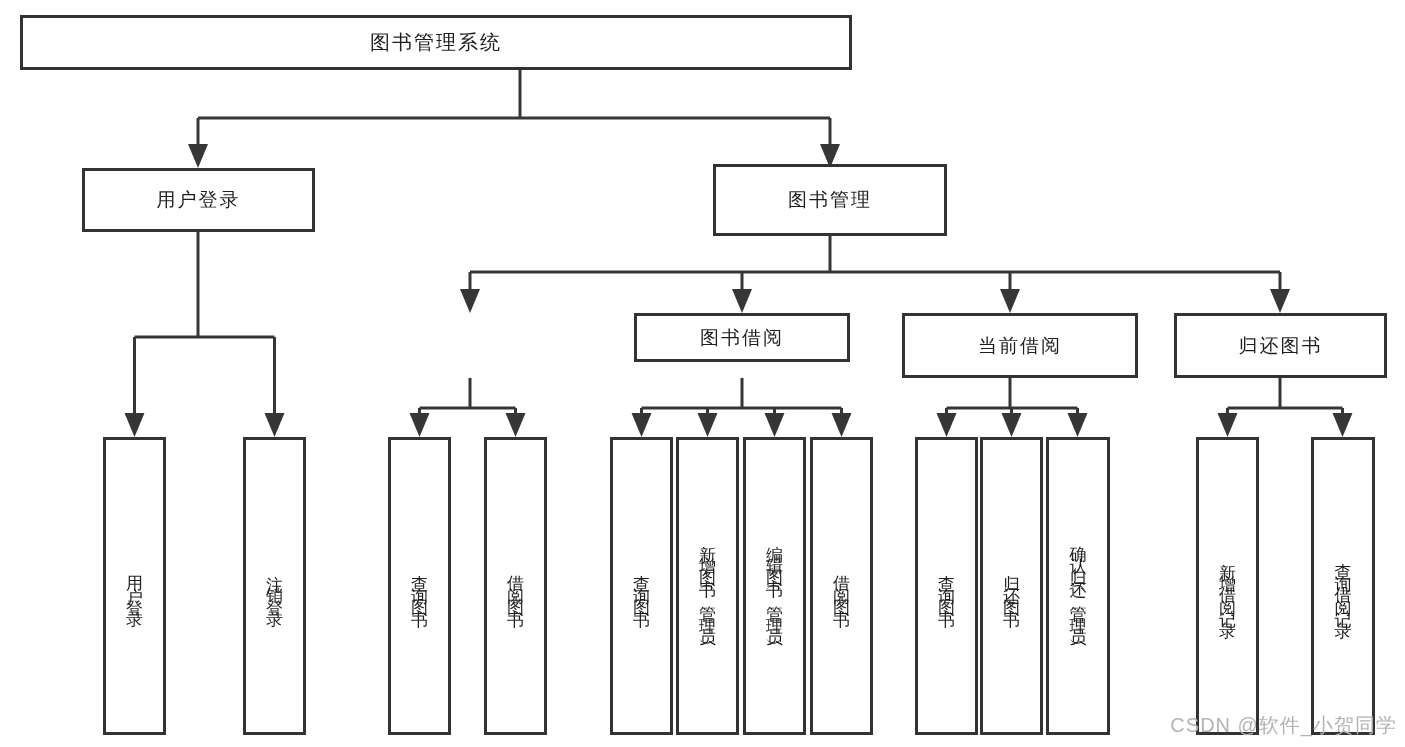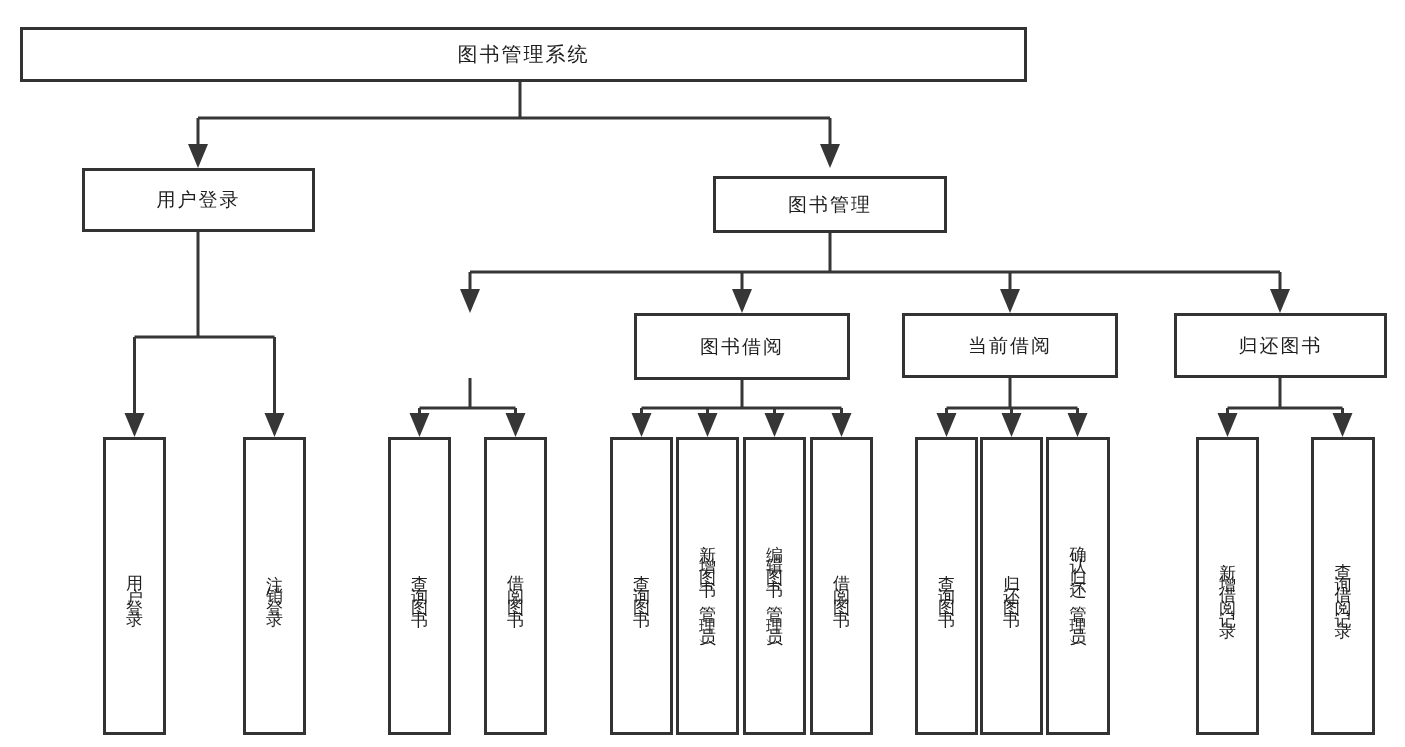--- a/index.html
+++ b/index.html
@@ -77,7 +77,7 @@
     </g>
   </svg>
 
-  <div class="node root" style="left:20px;top:27px;width:1007px;height:55px">
+  <div class="node root" style="left:20px;top:15px;width:832px;height:55px">
     <span class="hlabel">图书管理系统</span>
   </div>
 

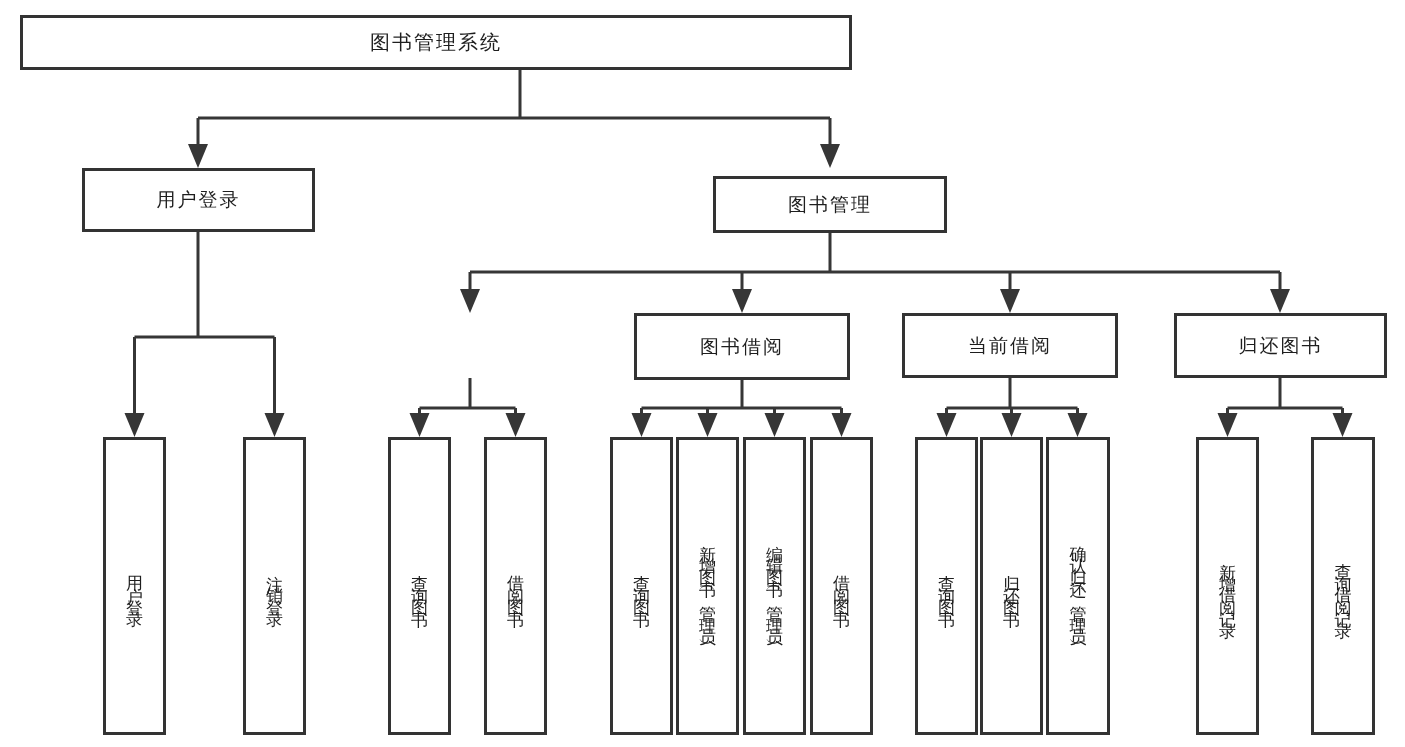--- a/index.html
+++ b/index.html
@@ -84,7 +84,7 @@
   <div class="node" style="left:82px;top:168px;width:233px;height:64px">
     <span class="hlabel">用户登录</span>
   </div>
-  <div class="node" style="left:713px;top:176px;width:234px;height:57px">
+  <div class="node" style="left:713px;top:164px;width:234px;height:72px">
     <span class="hlabel">图书管理</span>
   </div>
 

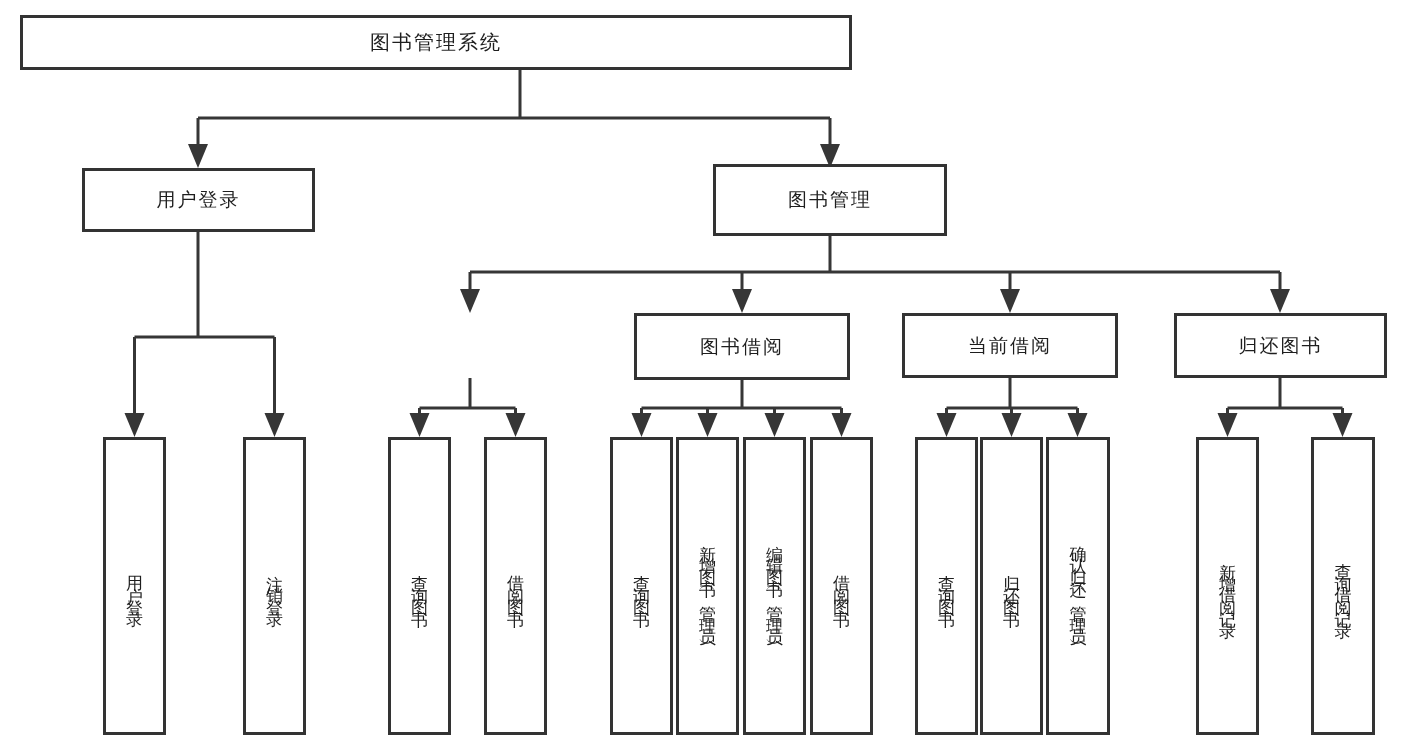--- a/index.html
+++ b/index.html
@@ -88,7 +88,7 @@
     <span class="hlabel">图书管理</span>
   </div>
 
-  <div class="node" style="left:634px;top:313px;width:216px;height:67px">
+  <div class="node" style="left:634px;top:313px;width:216px;height:49px">
     <span class="hlabel">图书借阅</span>
   </div>
   <div class="node" style="left:902px;top:313px;width:216px;height:65px">

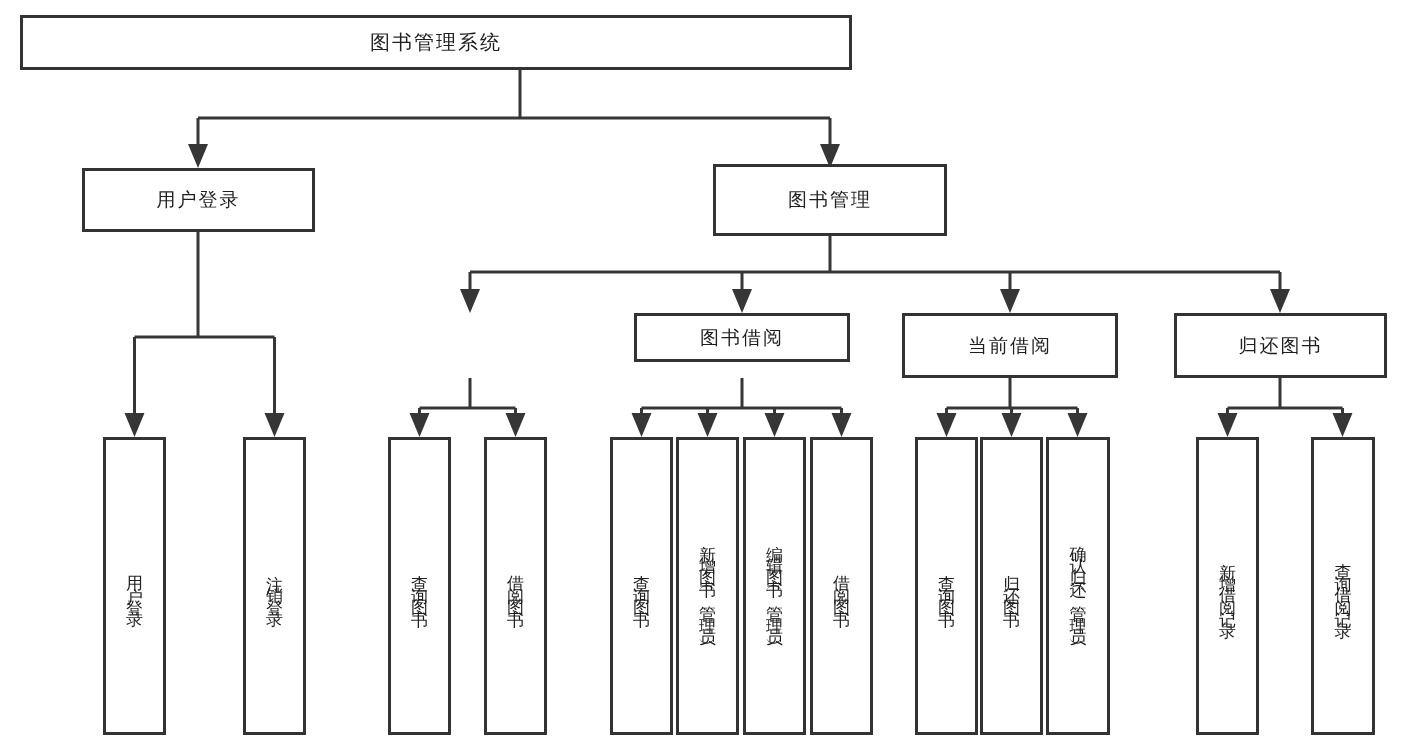--- a/index.html
+++ b/index.html
@@ -91,7 +91,7 @@
   <div class="node" style="left:634px;top:313px;width:216px;height:49px">
     <span class="hlabel">图书借阅</span>
   </div>
-  <div class="node" style="left:902px;top:313px;width:216px;height:65px">
+  <div class="node" style="left:902px;top:313px;width:236px;height:65px">
     <span class="hlabel">当前借阅</span>
   </div>
   <div class="node" style="left:1174px;top:313px;width:213px;height:65px">

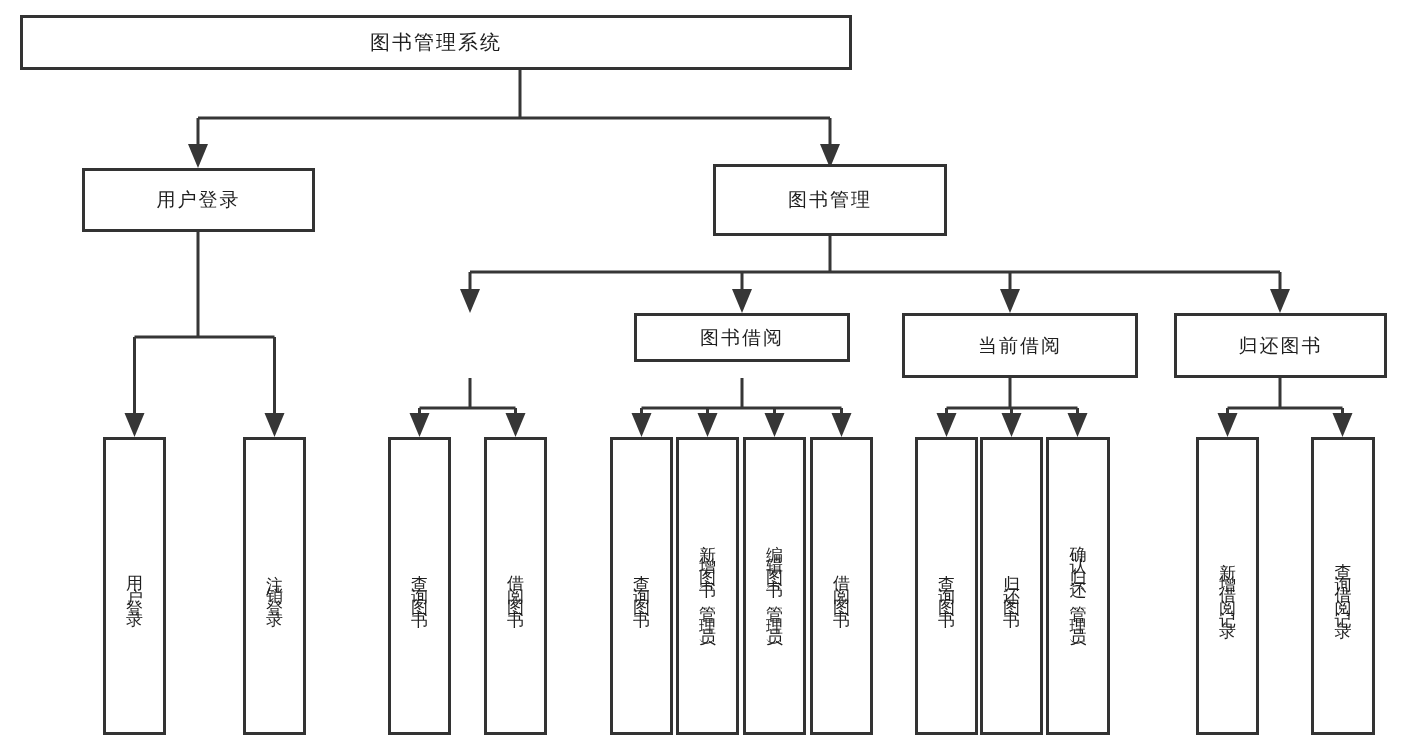--- a/index.html
+++ b/index.html
@@ -142,6 +142,7 @@
     <span class="vtext">查询借阅记录</span>
   </div>
 
+  <div class="watermark">CSDN @软件_小贺同学</div>
 
 </div>
 

